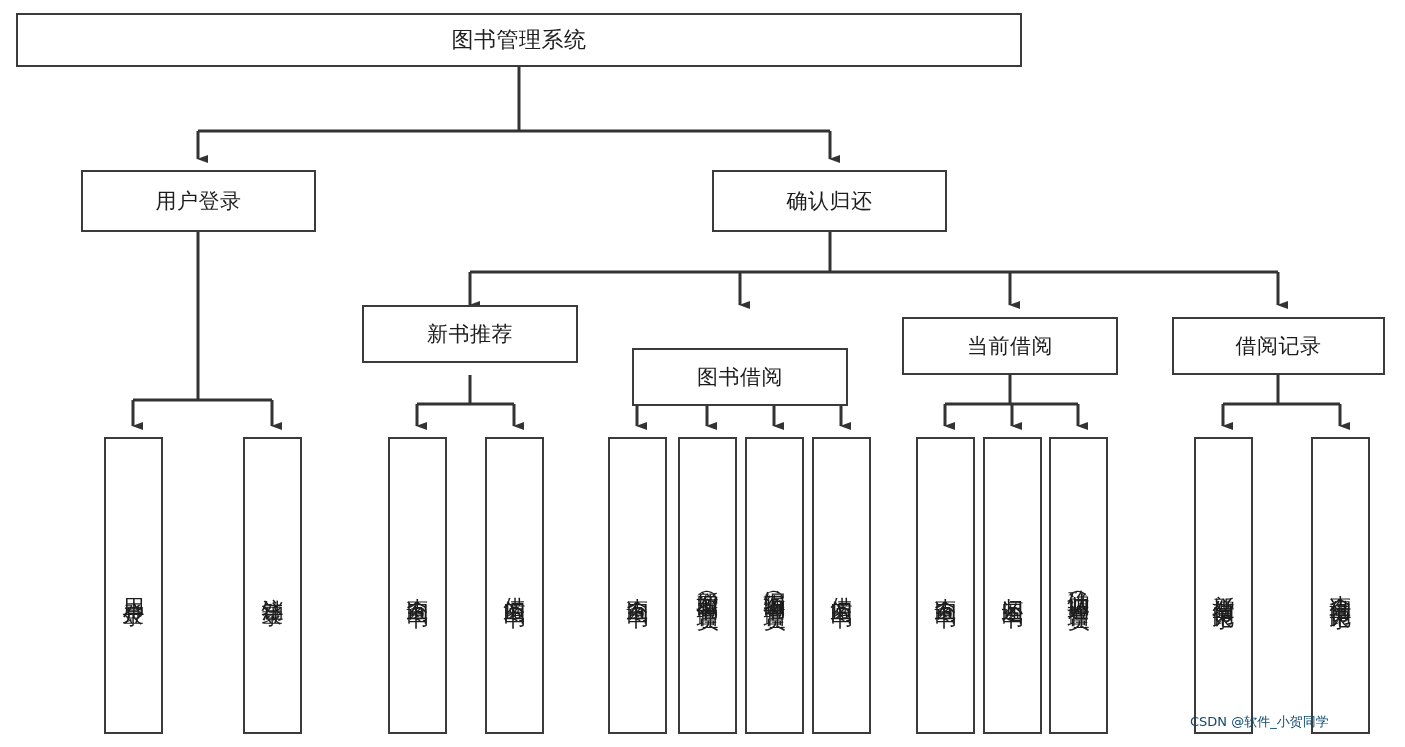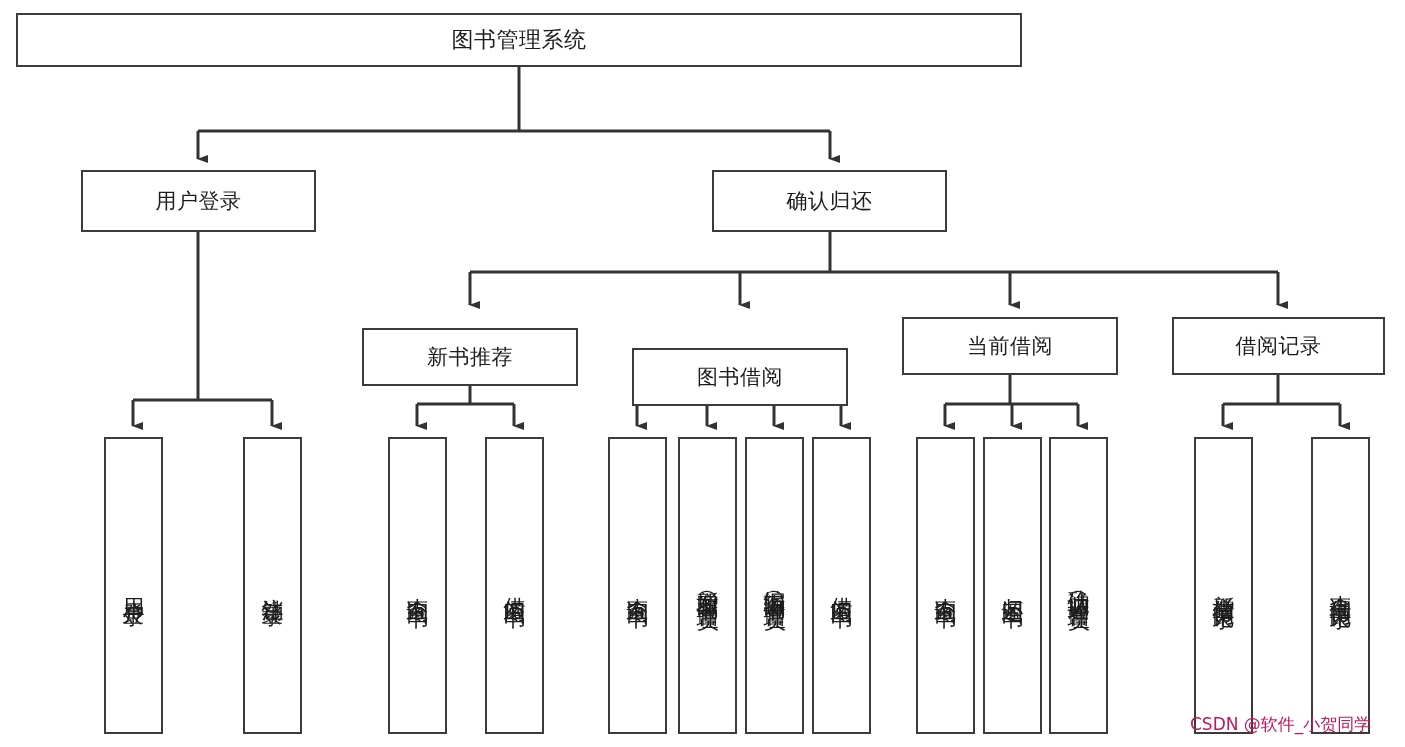--- a/index.html
+++ b/index.html
@@ -132,7 +132,7 @@
     <span class="label">确认归还</span>
   </div>
 
-  <div class="node horizontal" style="left:362px; top:328px; width:216px; height:58px;">
+  <div class="node horizontal" style="left:362px; top:305px; width:216px; height:58px;">
     <span class="label">新书推荐</span>
   </div>
   <div class="node horizontal" style="left:632px; top:317px; width:216px; height:58px;margin-top:31px;">

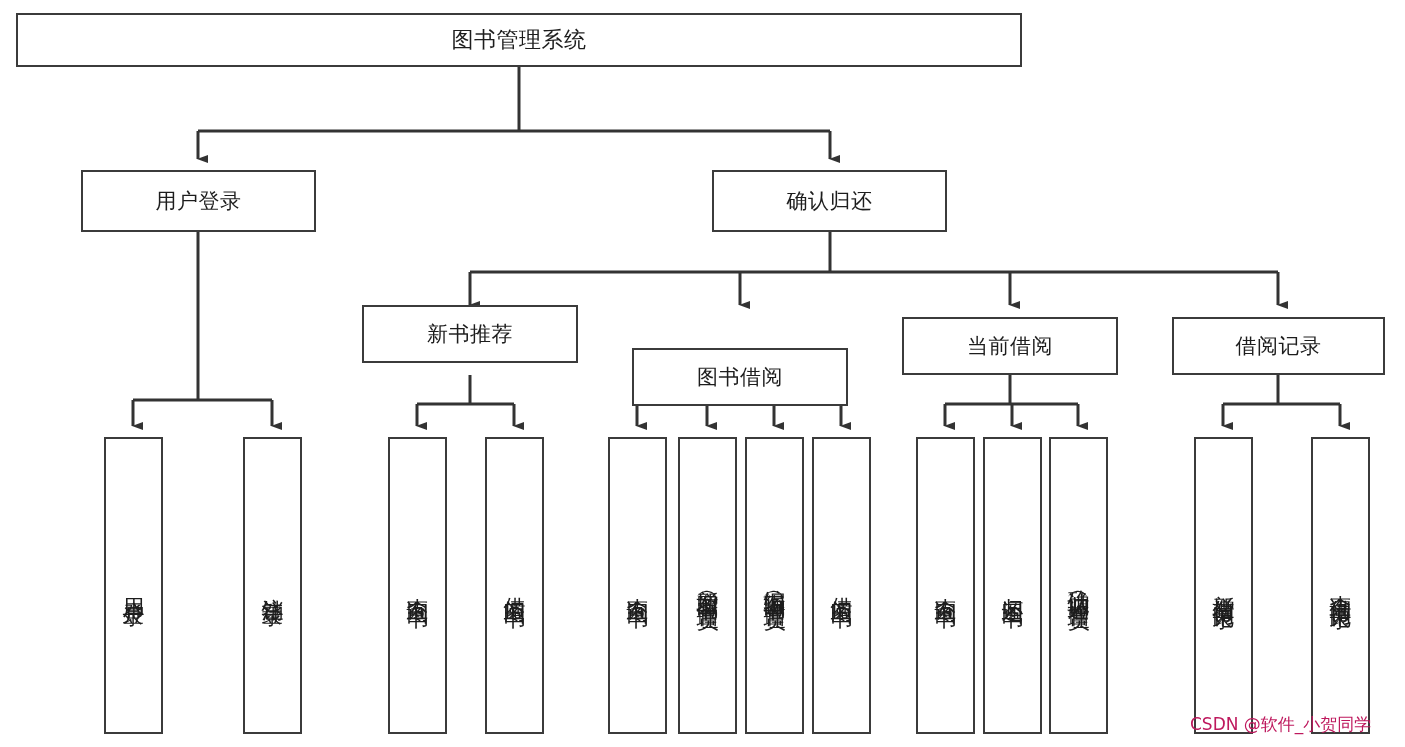--- a/index.html
+++ b/index.html
@@ -59,8 +59,8 @@
     position: absolute;
     left: 1190px;
     top: 713px;
-    font-size: 17px;
-    color: #be185d;
+    font-size: 13px;
+    color: #0c4a6e;
     white-space: nowrap;
     z-index: 5;
     font-family: "DejaVu Sans", "Liberation Sans", sans-serif;

